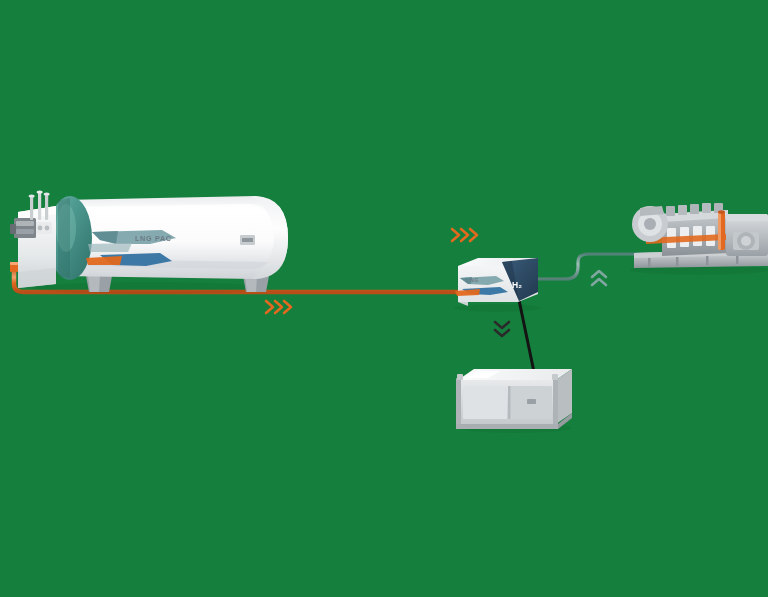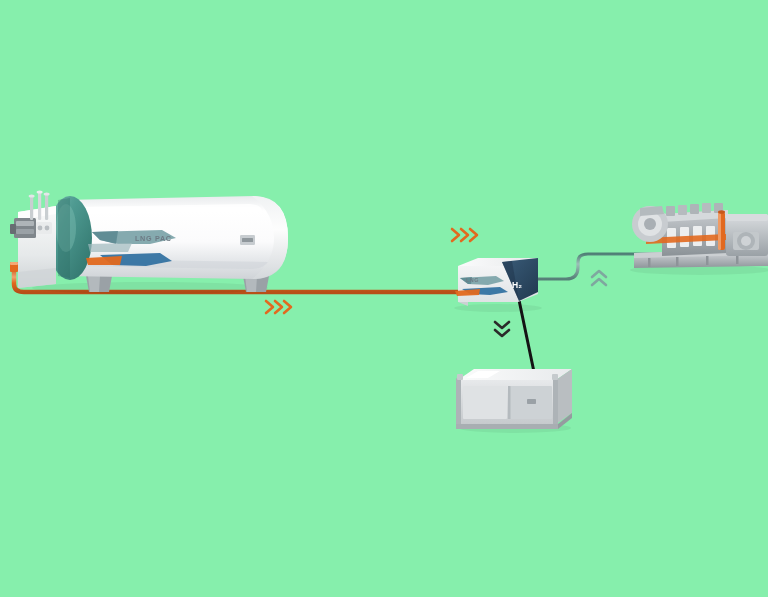--- a/index.html
+++ b/index.html
@@ -15,7 +15,7 @@
     position: relative;
     width: 768px;
     height: 597px;
-    background: #86efac;
+    background: #15803d;
     overflow: hidden;
   }
   #diagram-svg {

